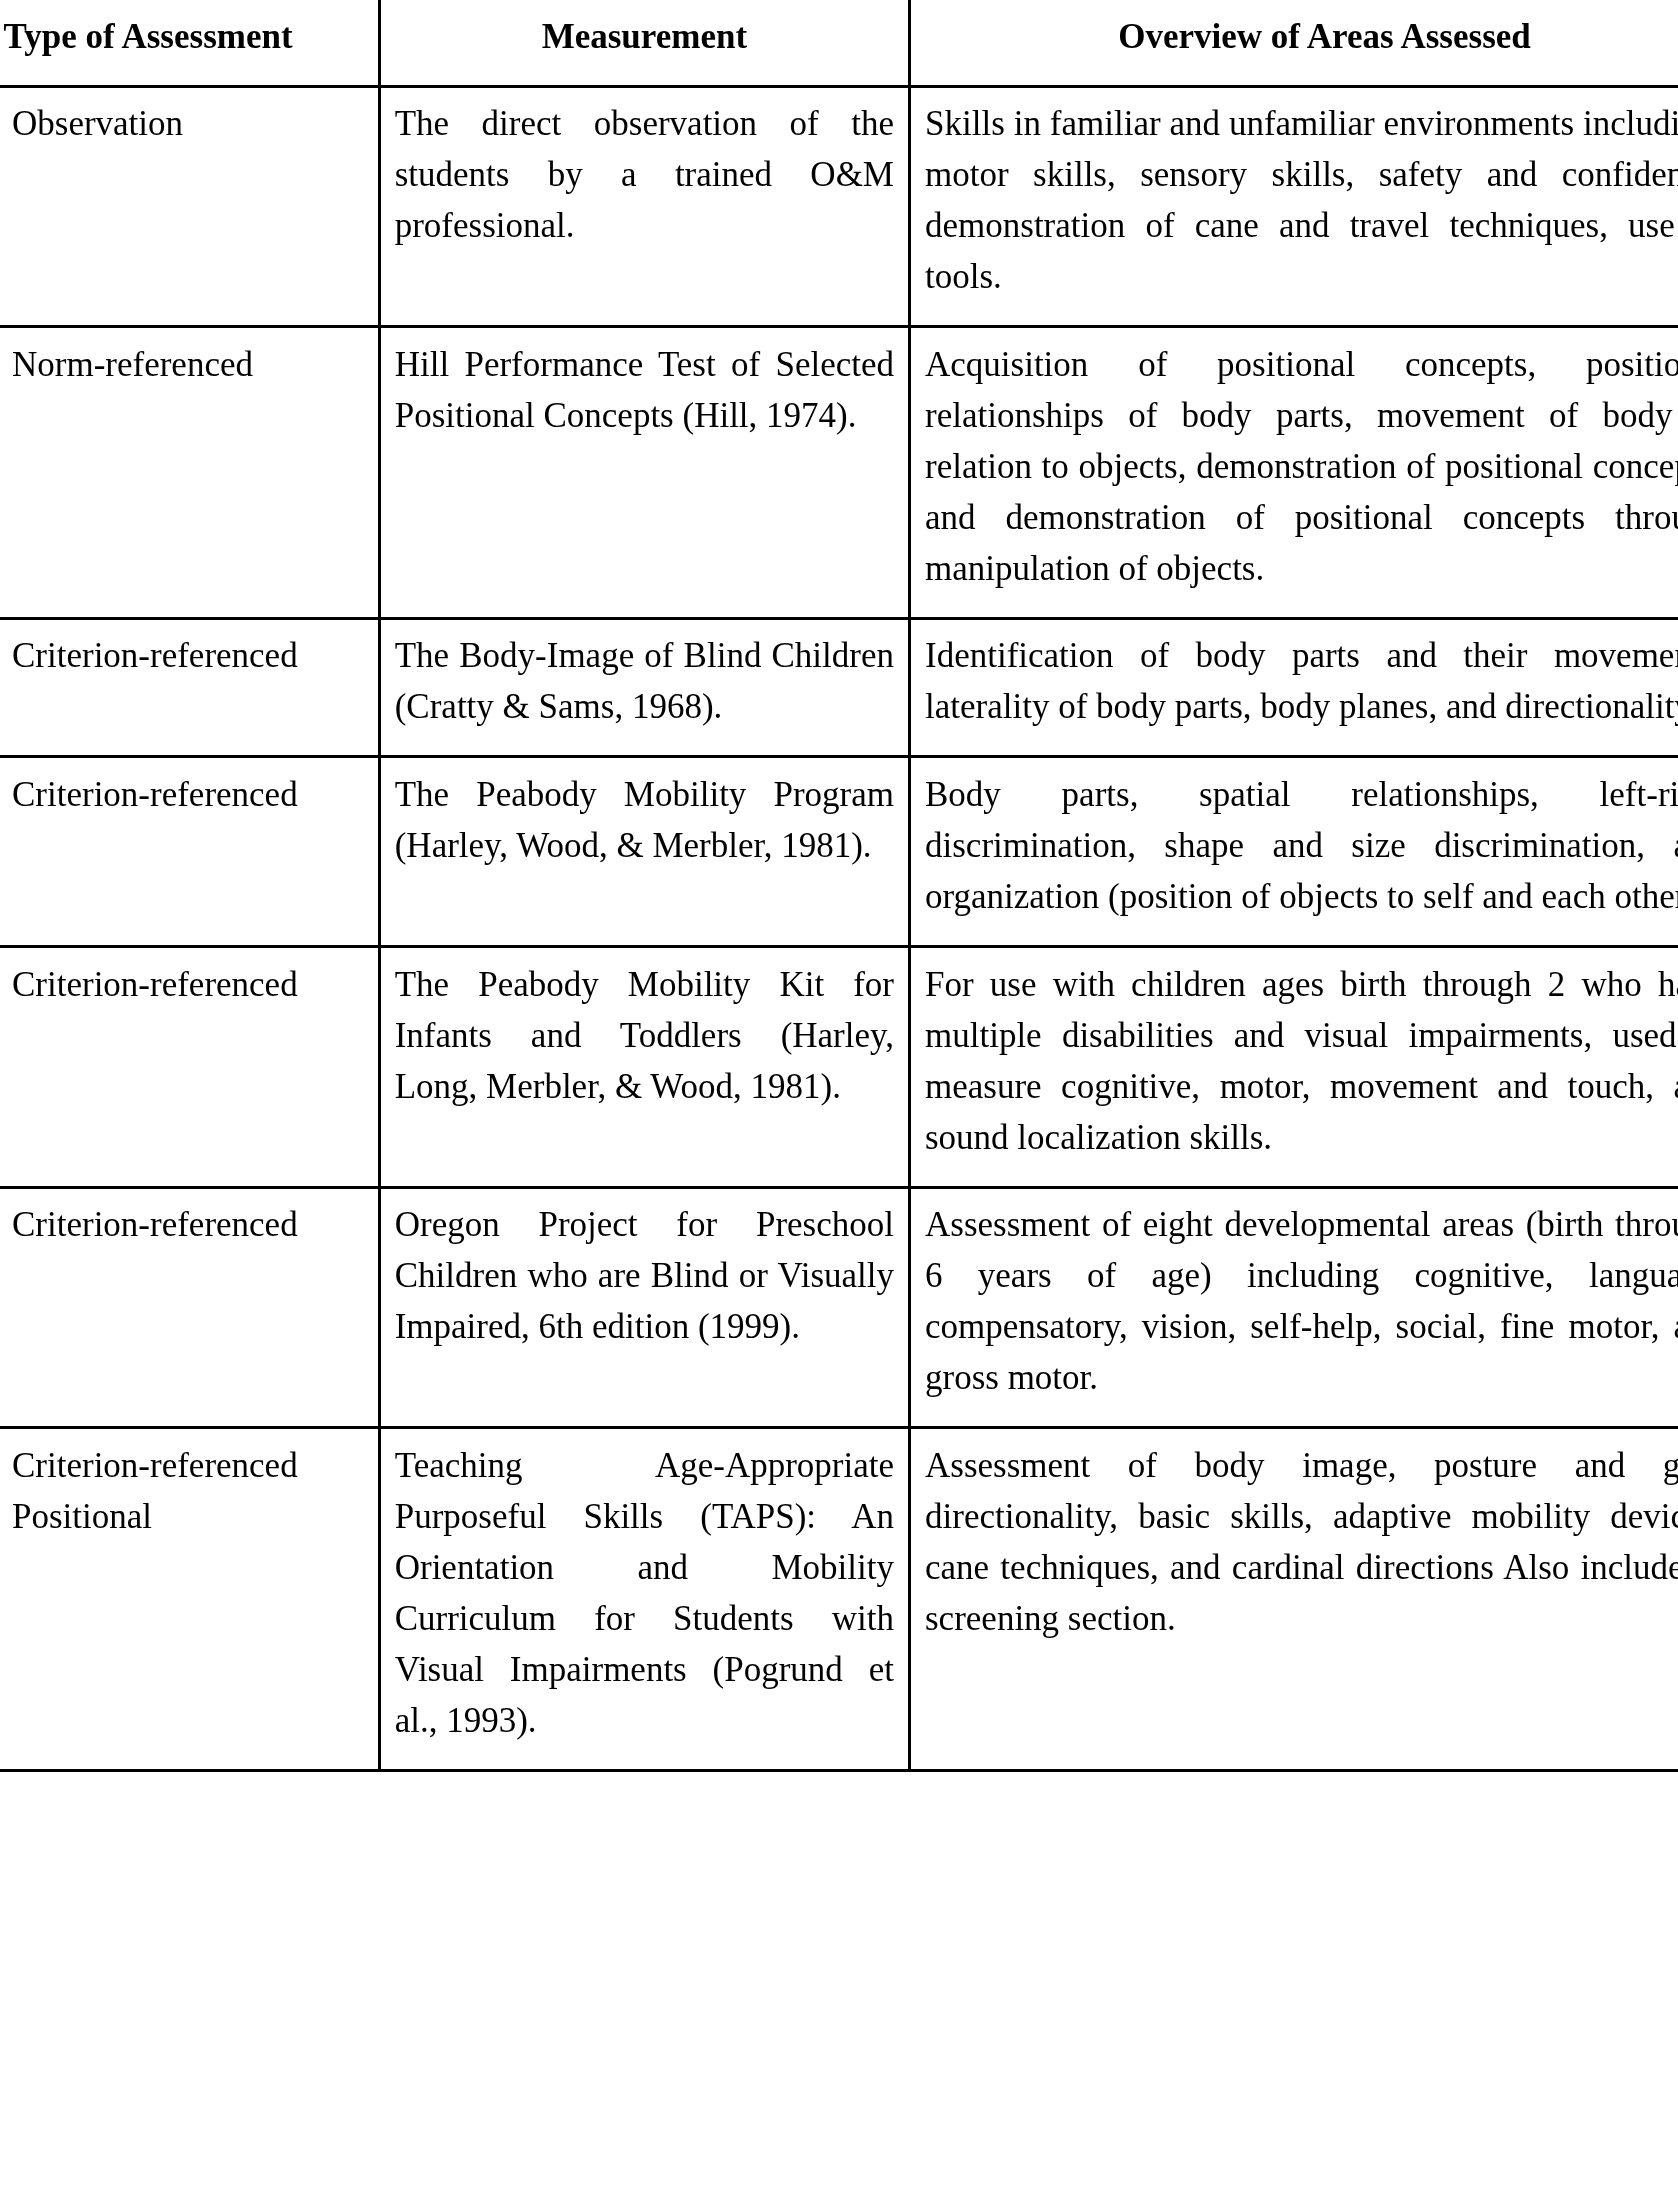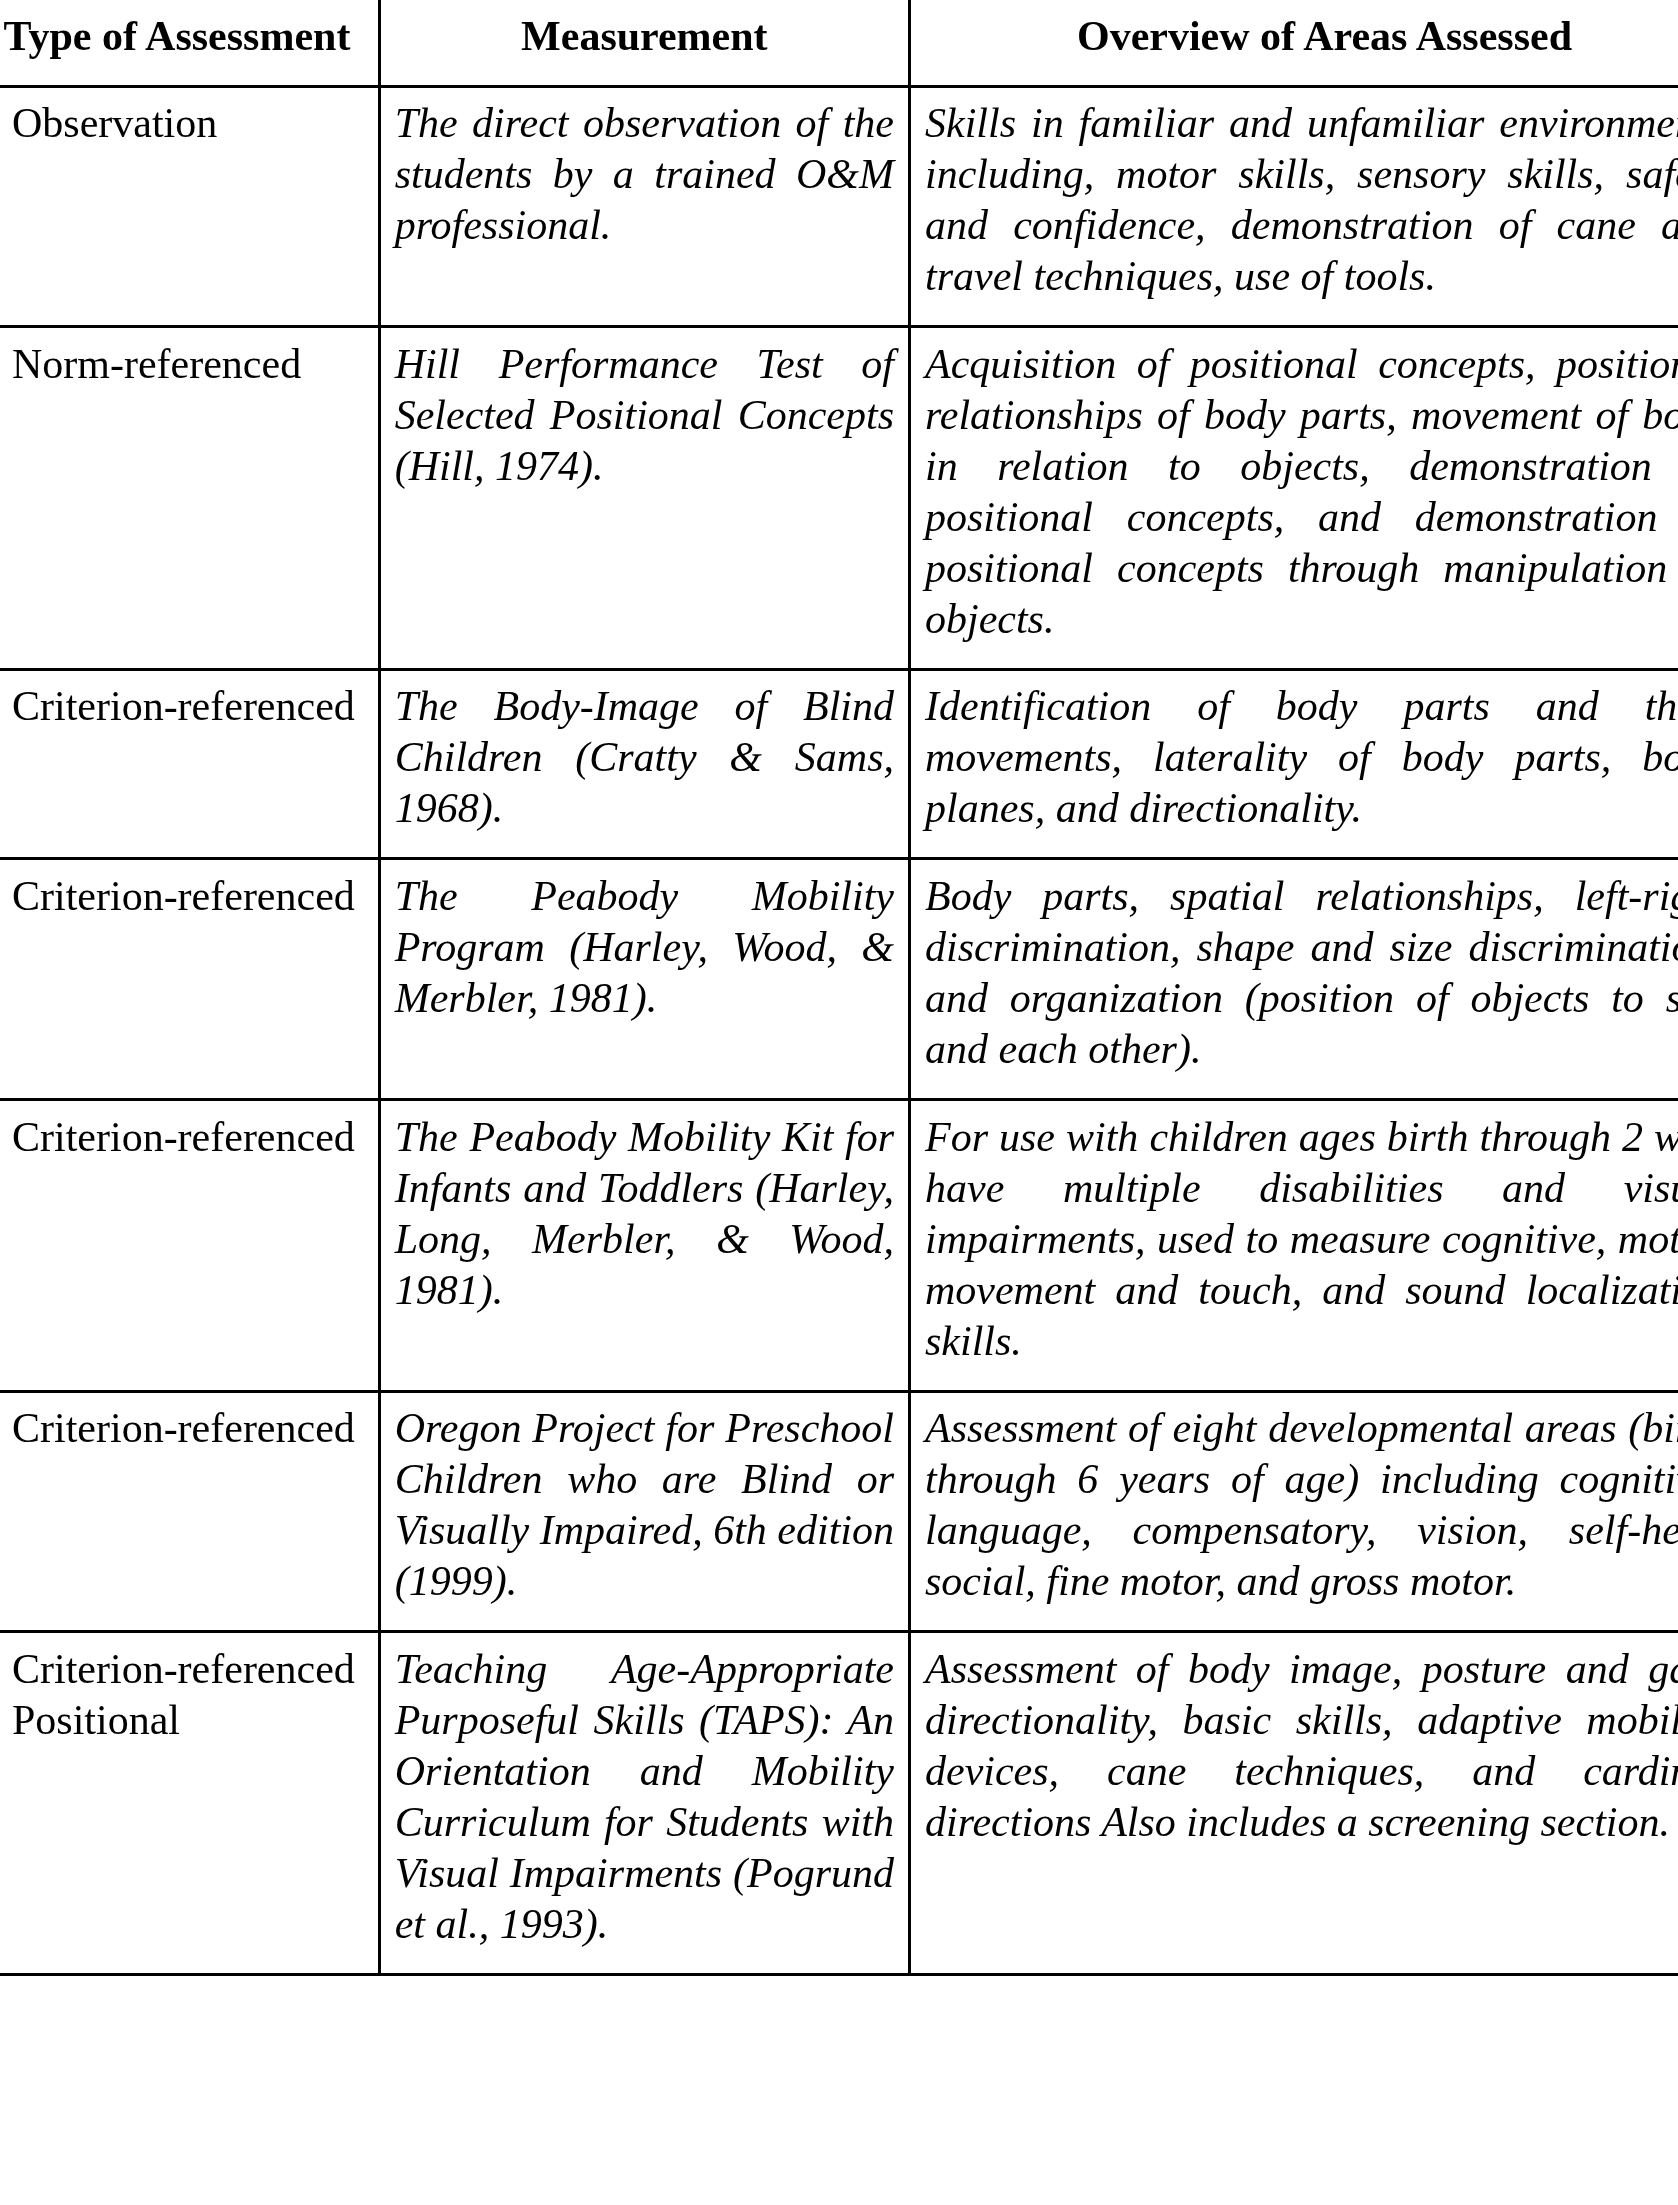--- a/index.html
+++ b/index.html
@@ -26,7 +26,7 @@
 
   th, td {
     vertical-align: top;
-    font-size: 42px;
+    font-size: 35px;
     line-height: 51px;
     padding: 10.6px 14px 23px 14px;
     border: 0 solid #000;

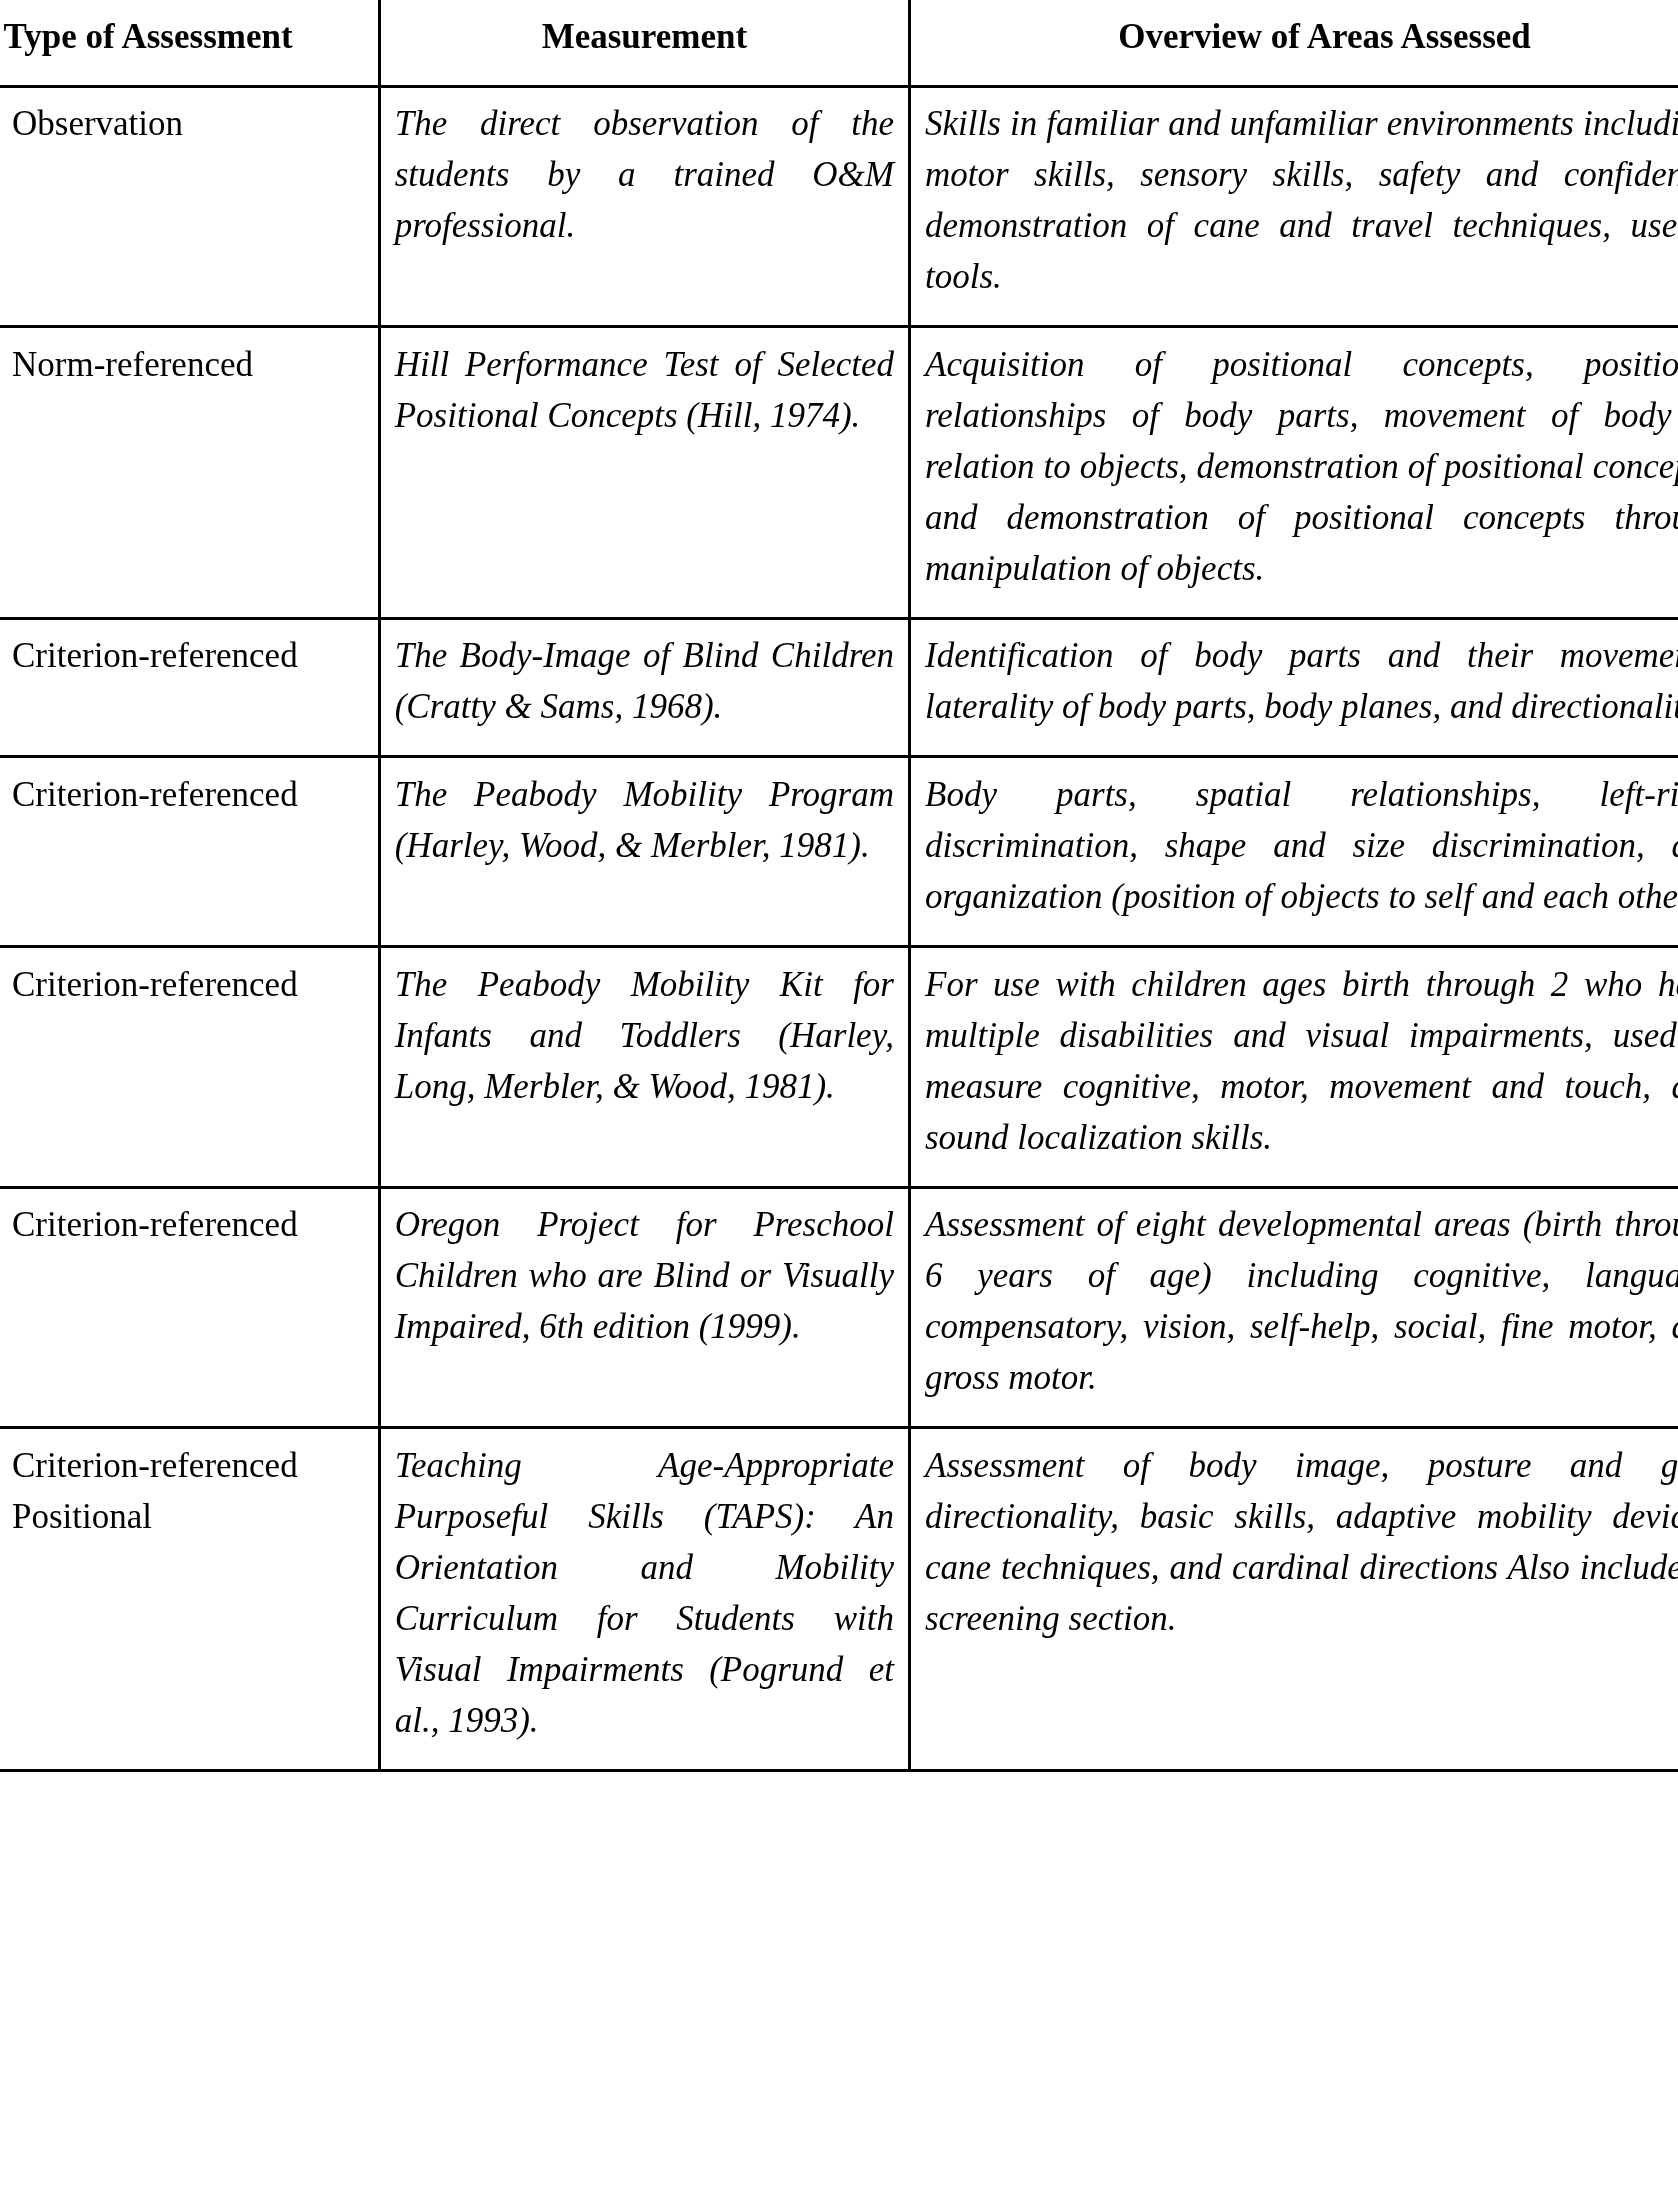--- a/index.html
+++ b/index.html
@@ -52,7 +52,6 @@
   td.cell-meas,
   td.cell-over {
     text-align: justify;
-    font-style: italic;
   }
 </style>
 </head>

